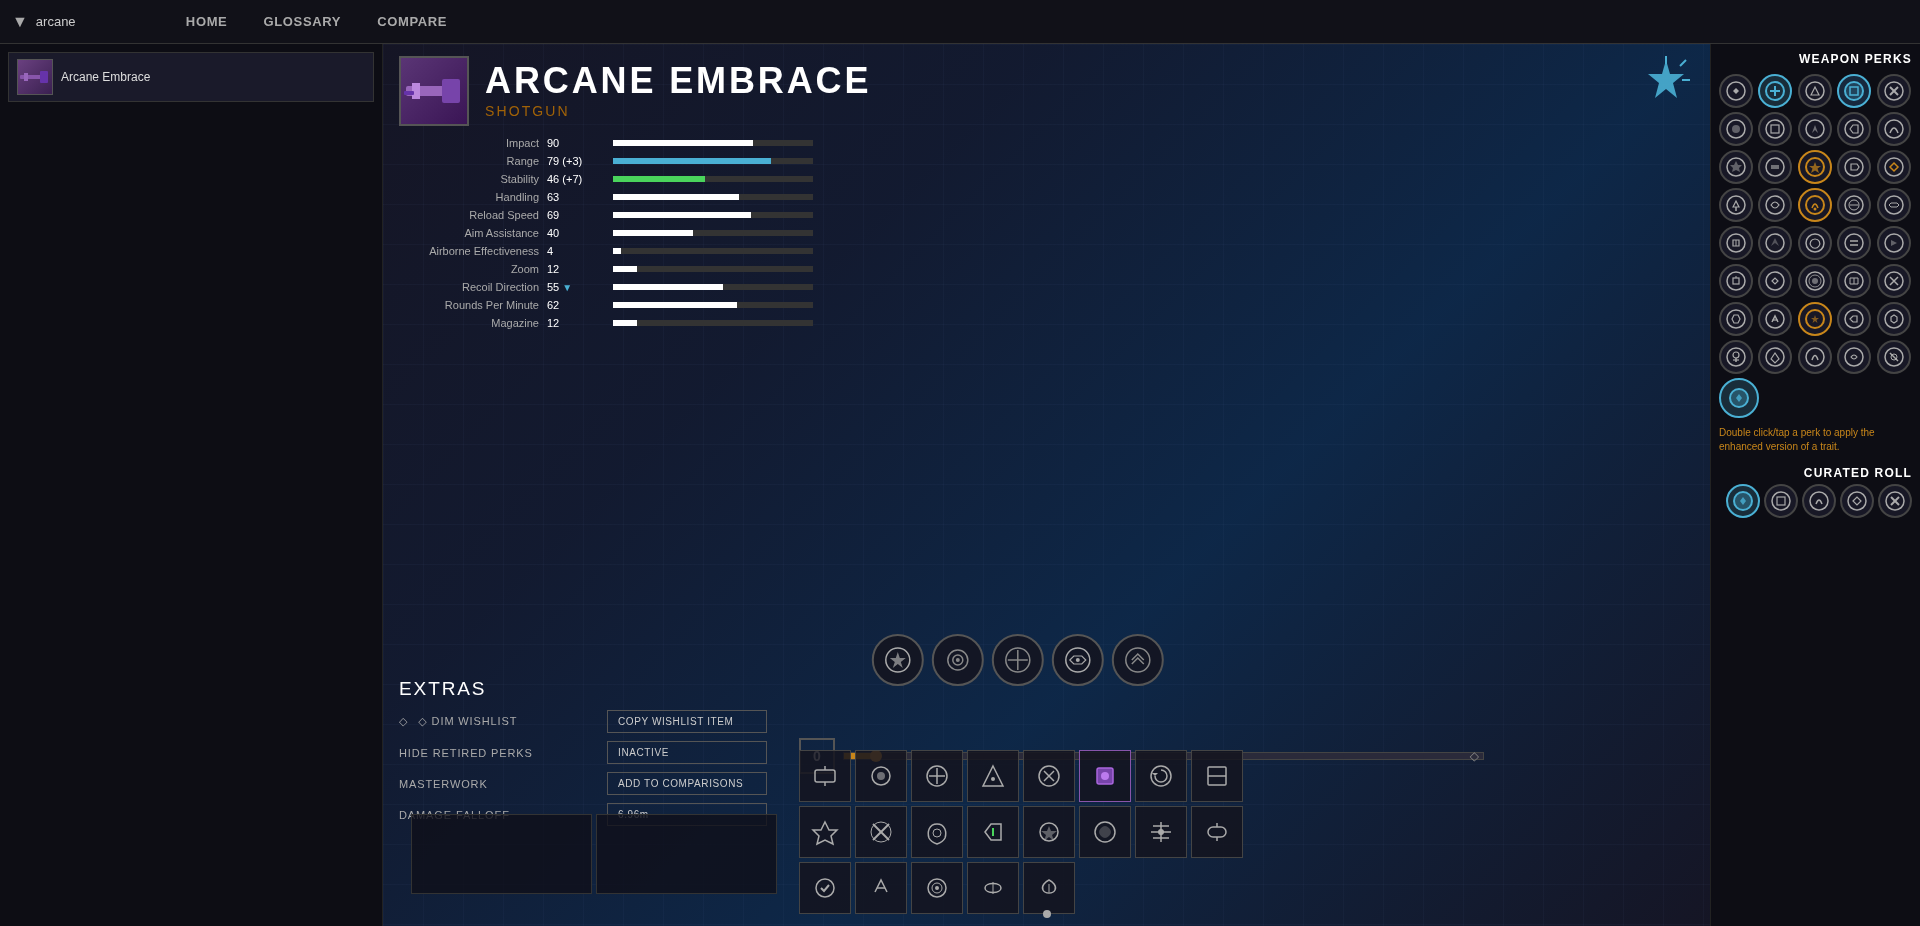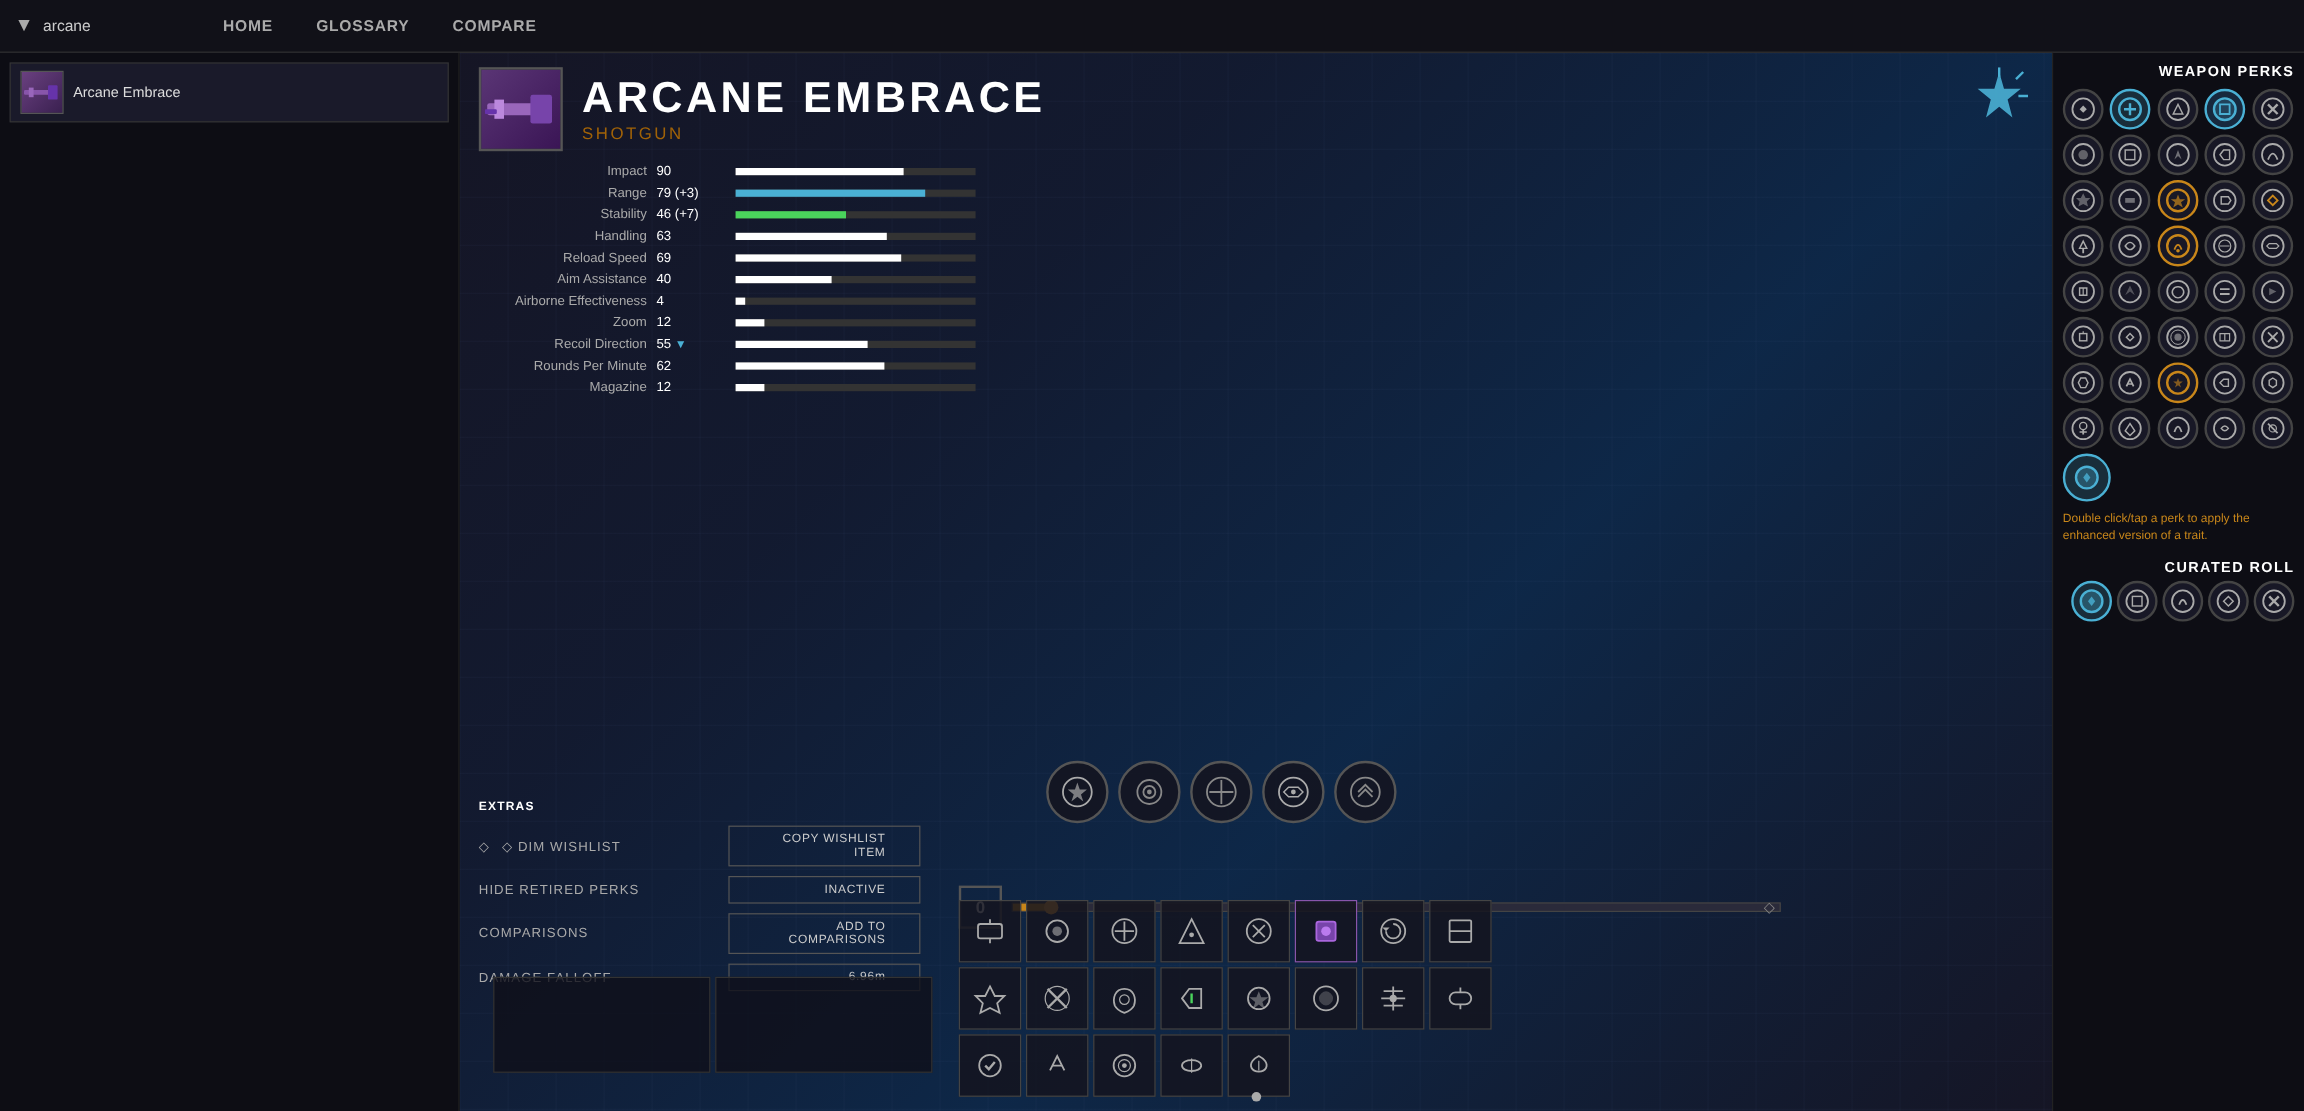--- a/index.html
+++ b/index.html
@@ -239,8 +239,8 @@
     }
     .extras-title {
       color: #fff;
-      font-size: 10px;
-      font-weight: bold;
+      font-size: 19px;
+      font-weight: normal;
       letter-spacing: 0.1em;
       margin-bottom: 10px;
     }

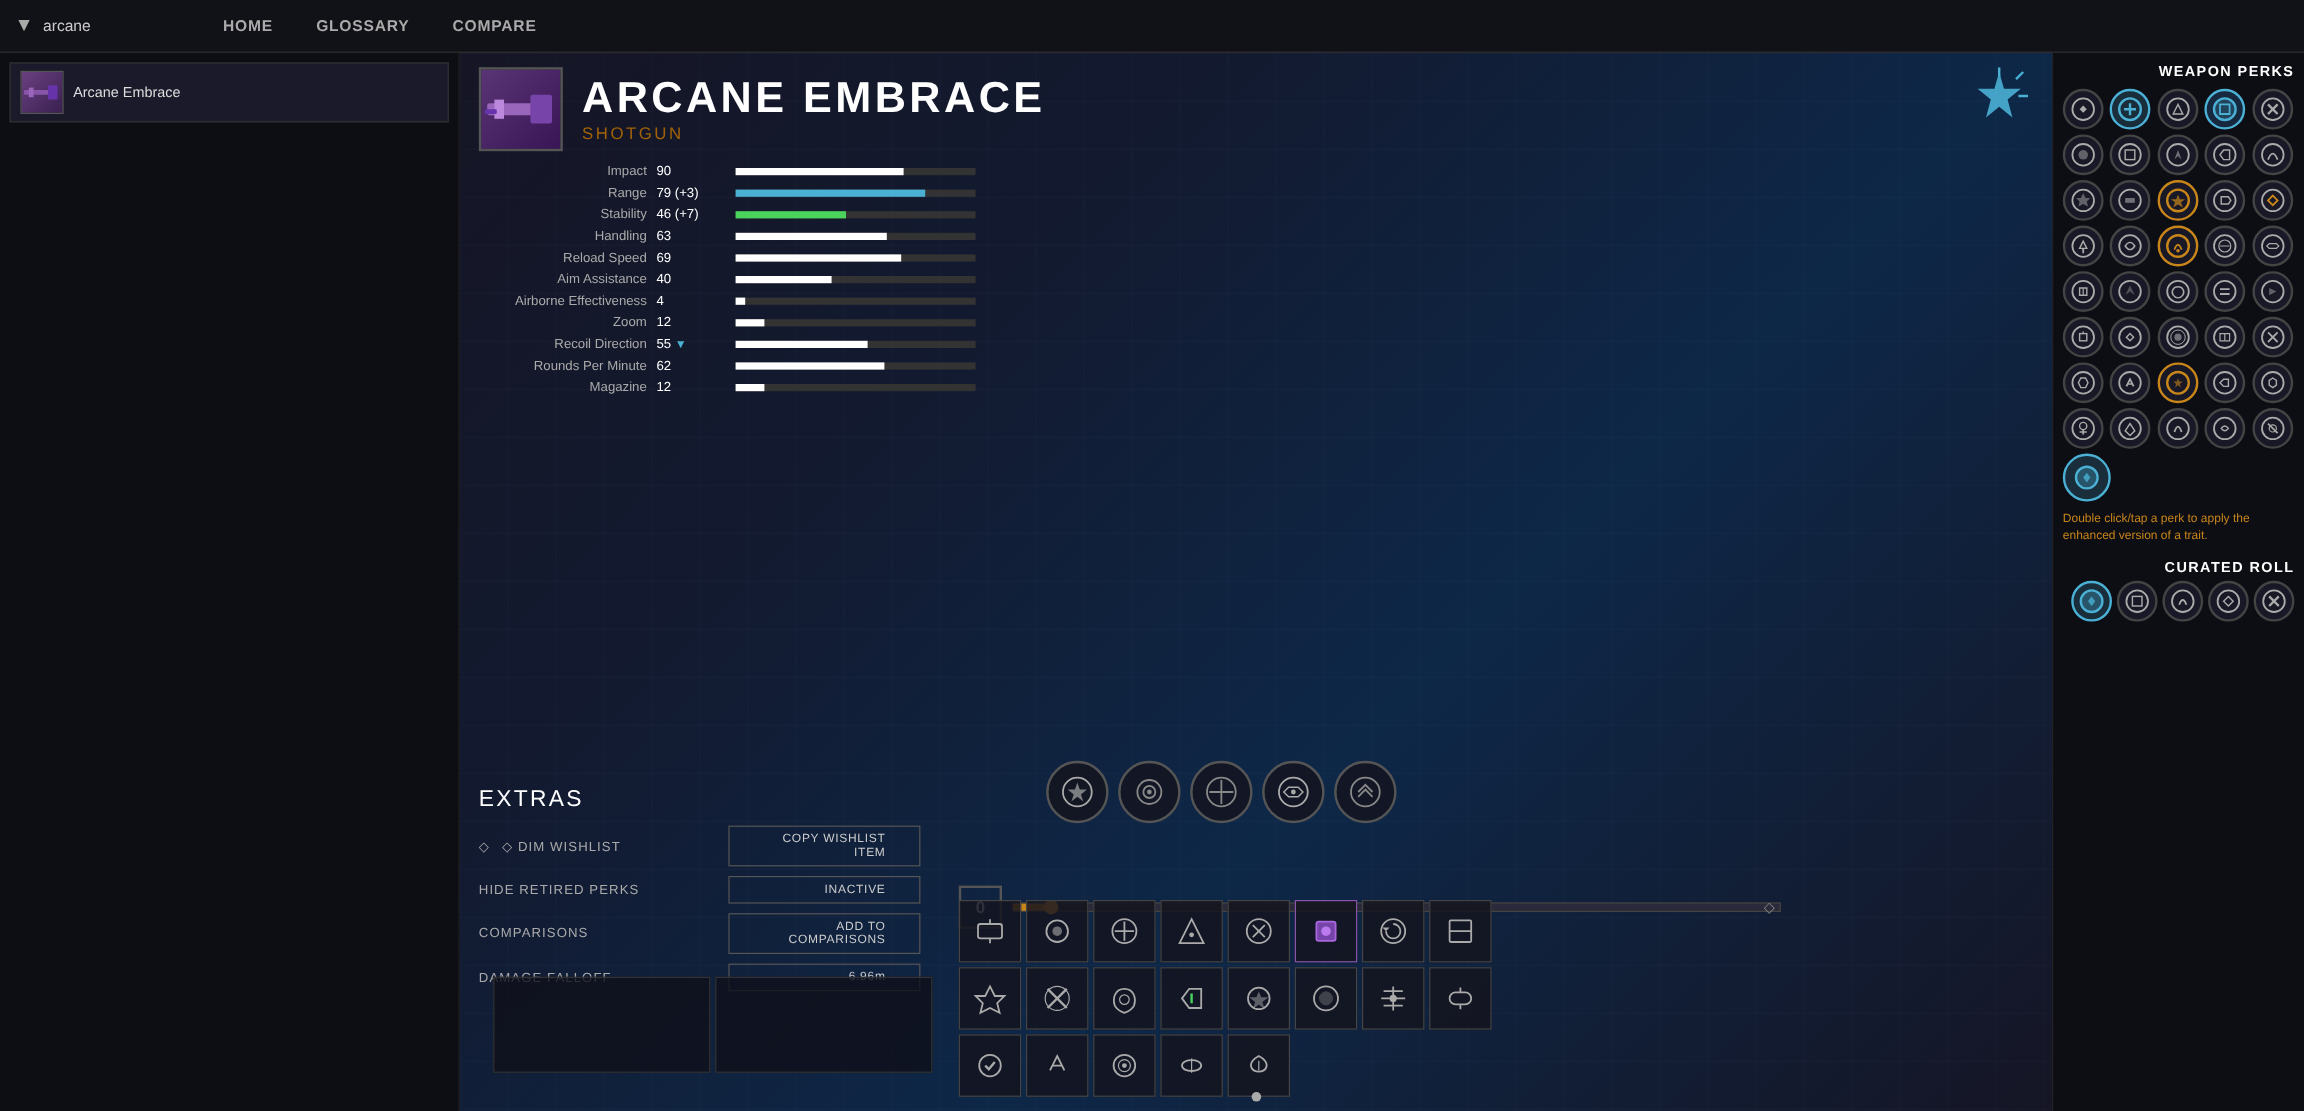--- a/index.html
+++ b/index.html
@@ -263,11 +263,11 @@
       border: 1px solid #555;
       color: #ccc;
       font-size: 10px;
-      padding: 5px 28px;
+      padding: 5px 10px;
       cursor: pointer;
       letter-spacing: 0.06em;
       width: 160px;
-      text-align: right;
+      text-align: left;
     }
 
     

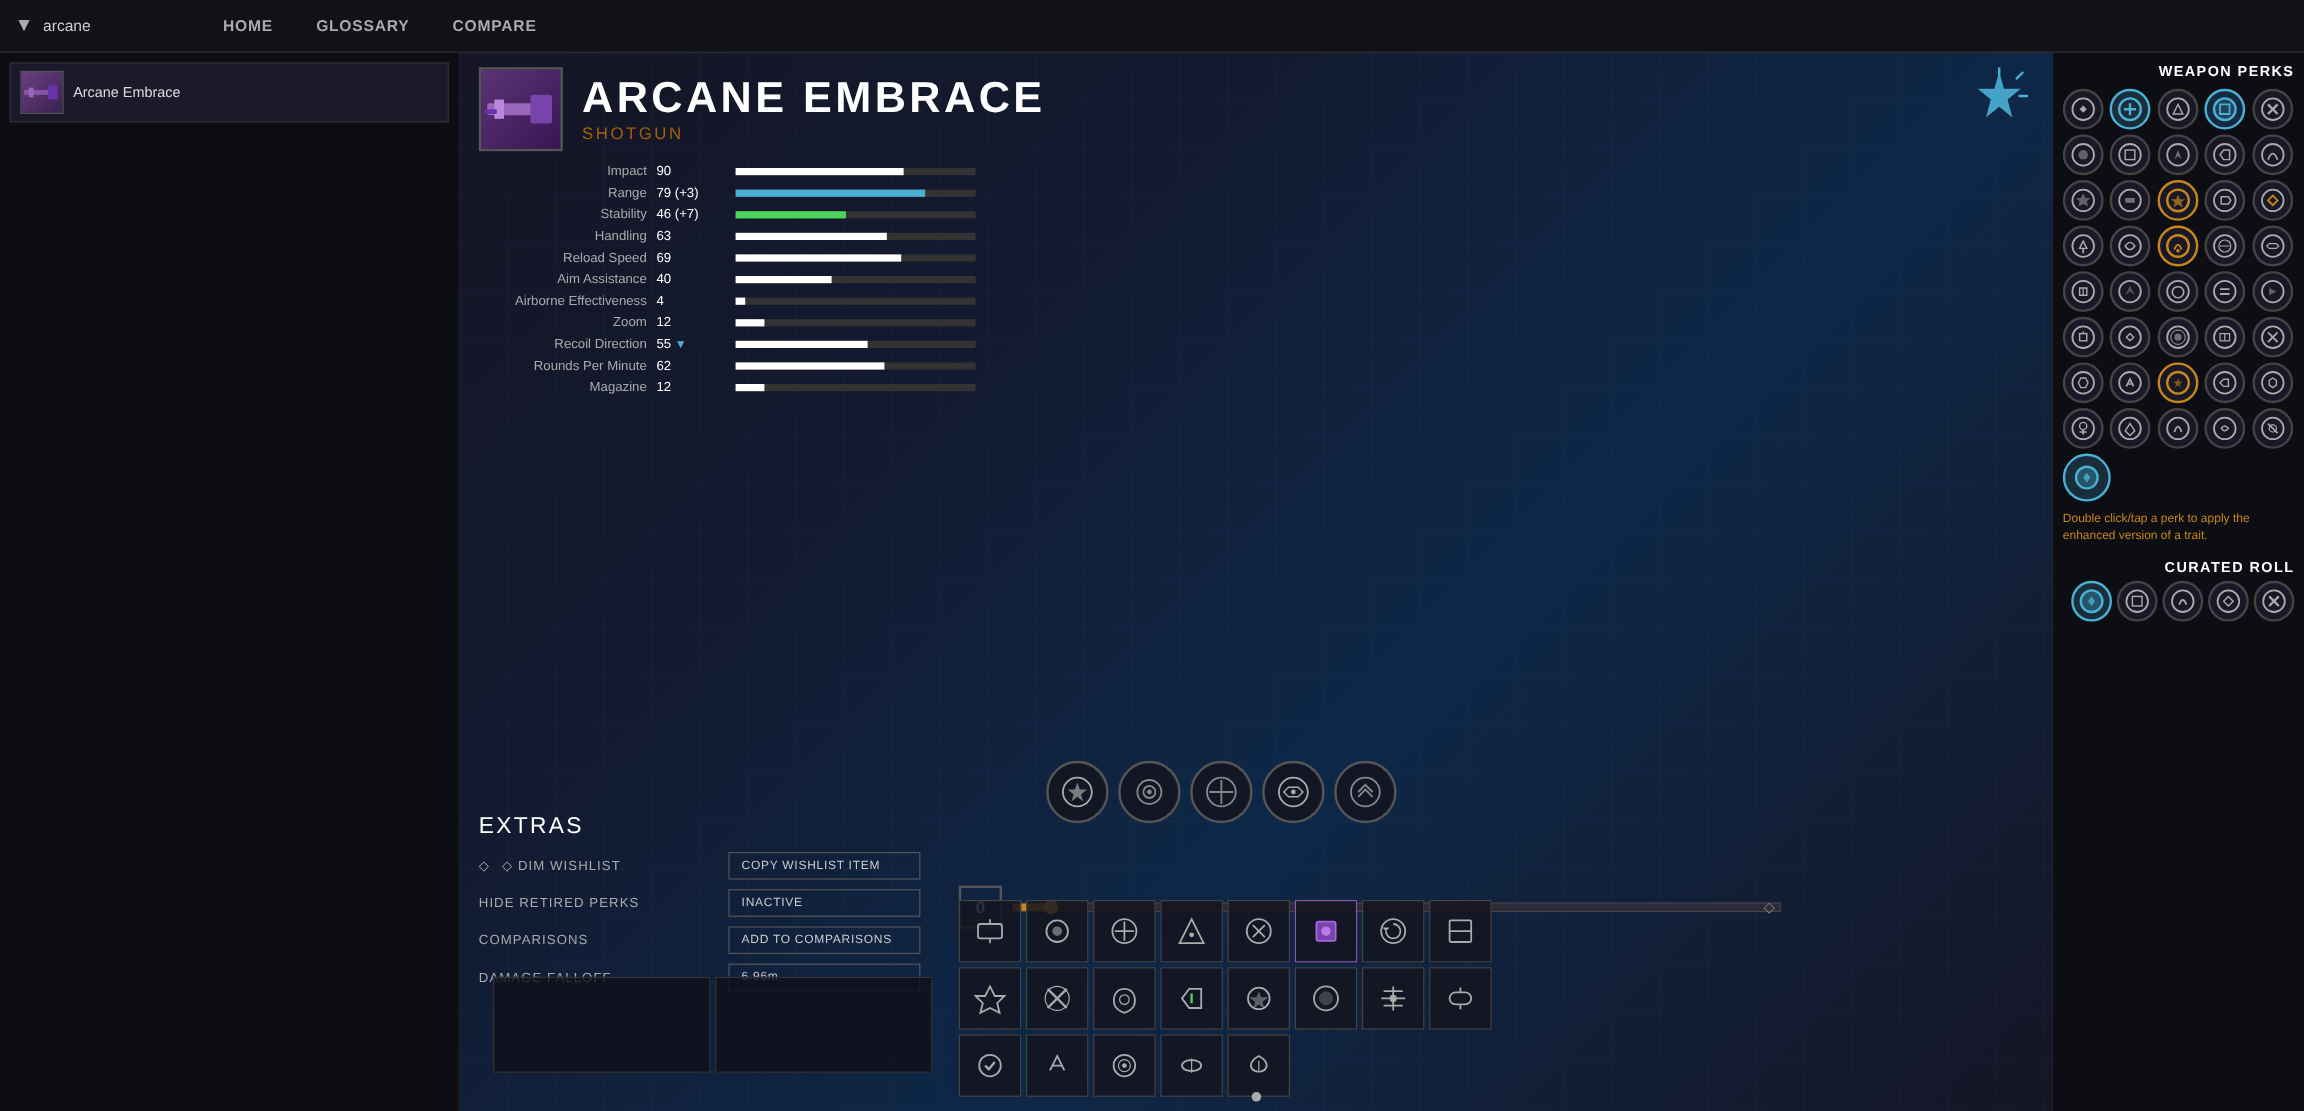--- a/index.html
+++ b/index.html
@@ -644,7 +644,7 @@
         <button class="extras-btn">INACTIVE</button>
       </div>
       <div class="extras-row">
-        <span class="extras-label">COMPARISONS</span>
+        <span class="extras-label">MASTERWORK</span>
         <button class="extras-btn">ADD TO COMPARISONS</button>
       </div>
       <div class="extras-row">

